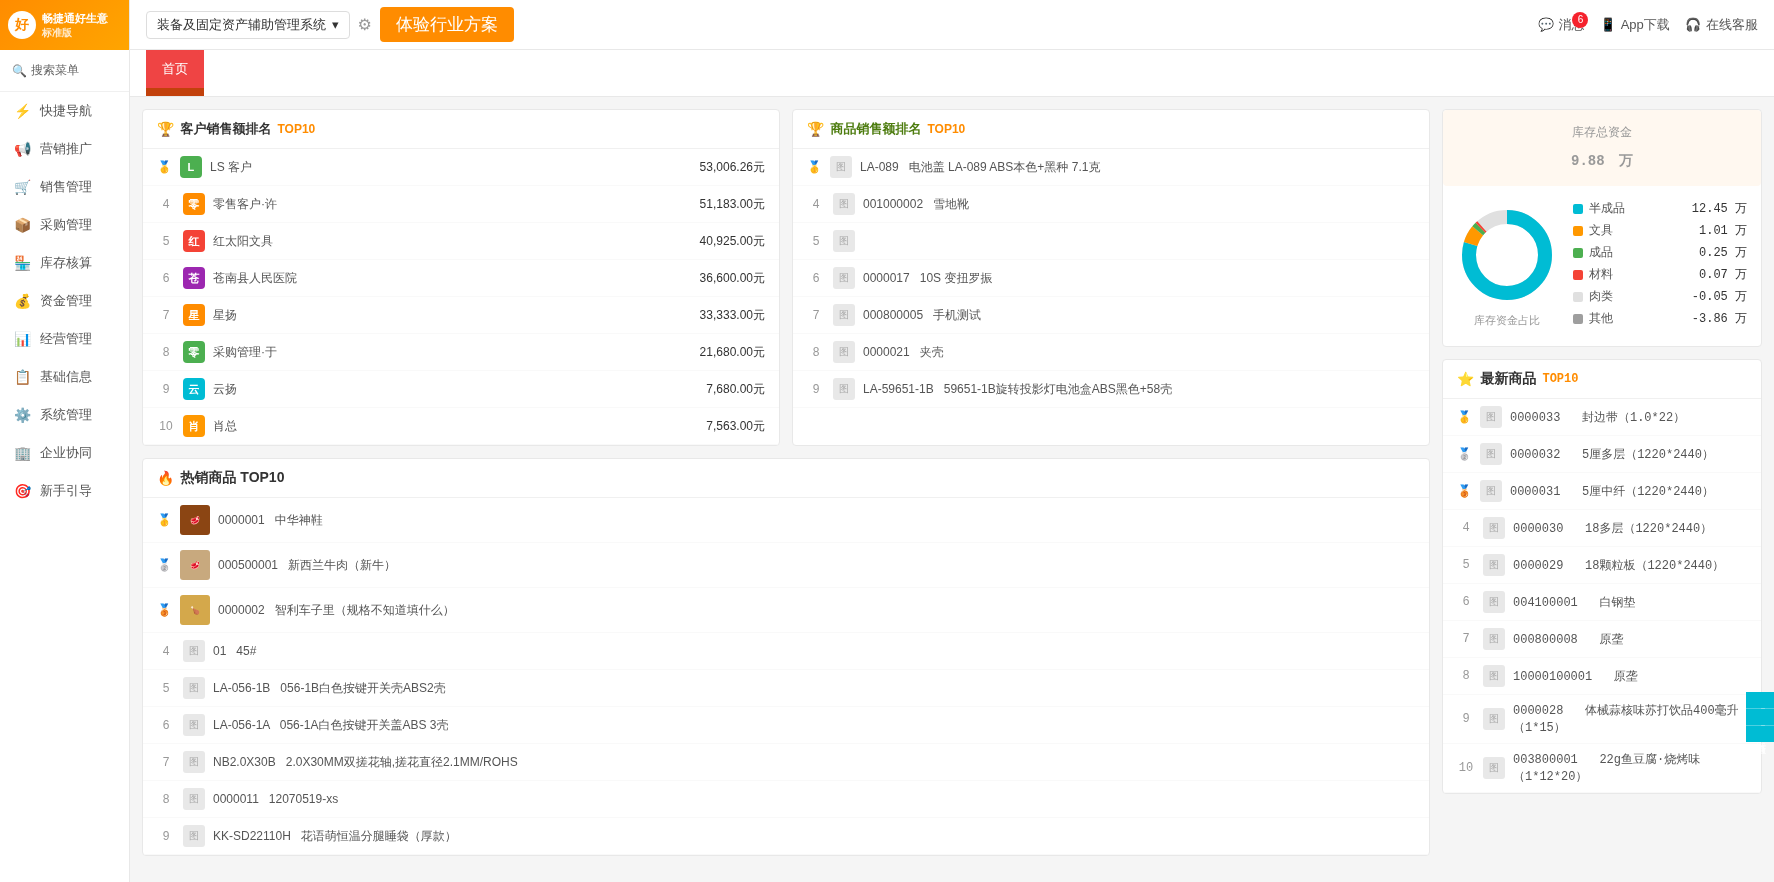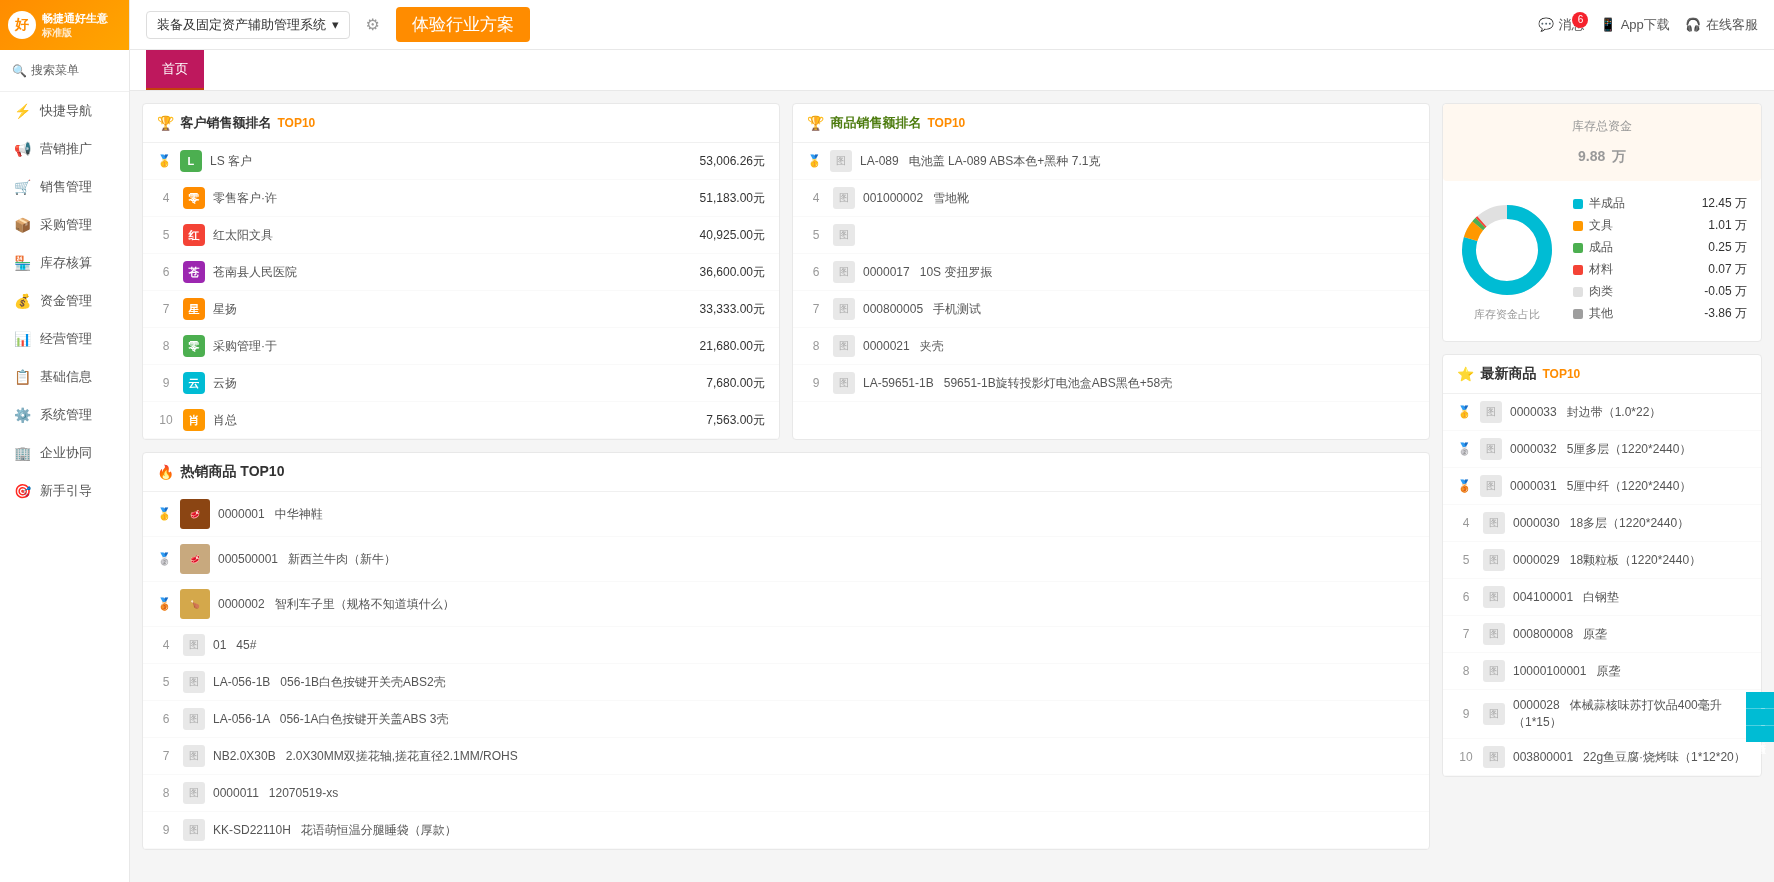--- a/index.html
+++ b/index.html
@@ -68,7 +68,7 @@
       height: 50px;
       display: flex;
       align-items: center;
-      gap: 12px;
+      gap: 4px;
     }
     .system-selector {
       display: flex; align-items: center; gap: 6px;

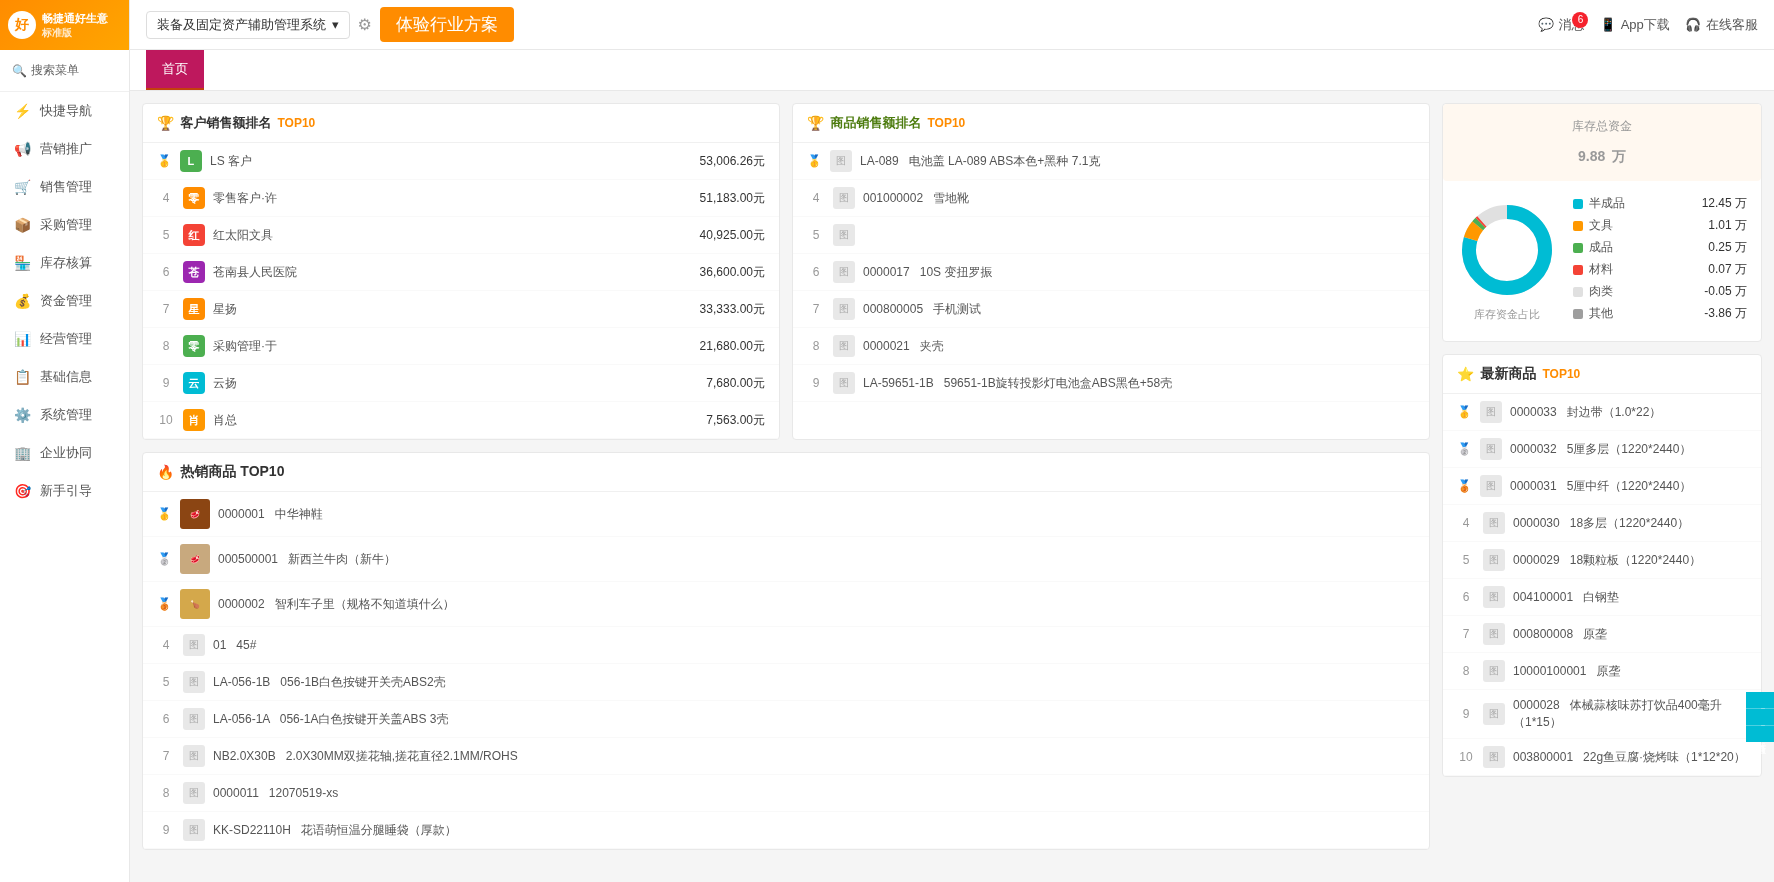--- a/index.html
+++ b/index.html
@@ -108,7 +108,7 @@
       color: #666;
       border-bottom: 2px solid transparent;
     }
-    .page-tab.active { color: #fff; background: #be185d; border-bottom: 2px solid #c2410c; }
+    .page-tab.active { color: #fff; background: #ef4444; border-bottom: 8px solid #c2410c; }
 
     
     .content {

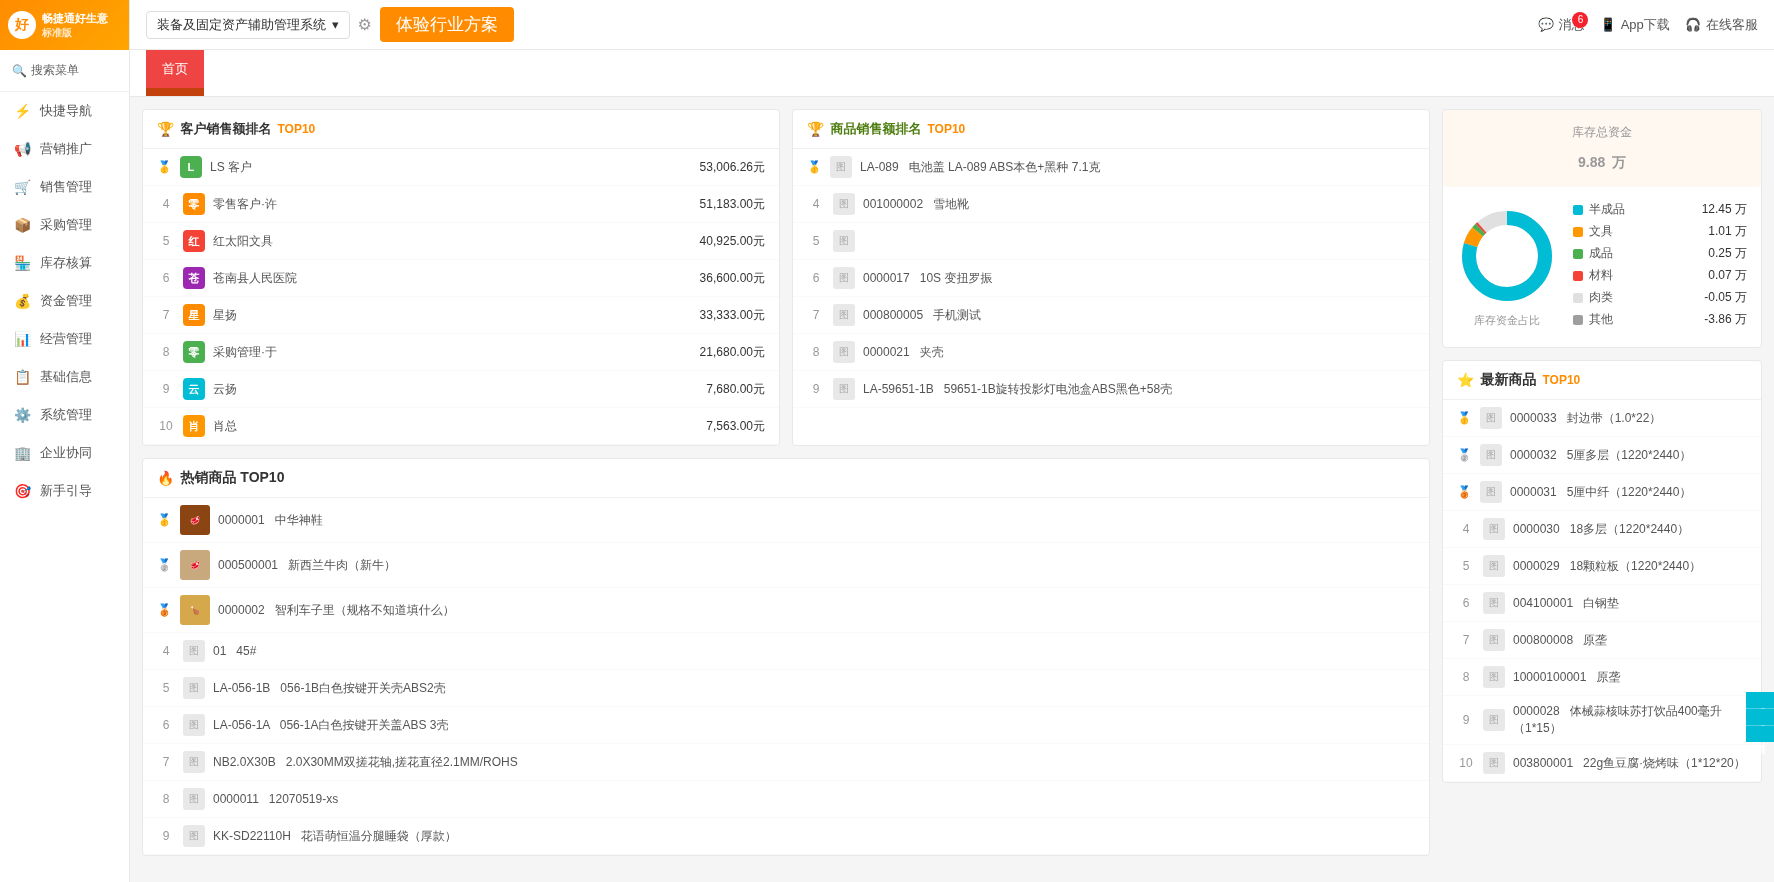--- a/index.html
+++ b/index.html
@@ -136,6 +136,7 @@
       display: flex;
       flex-direction: column;
       gap: 12px;
+      font-family: Liberation Mono, monospace;
     }
 
     

